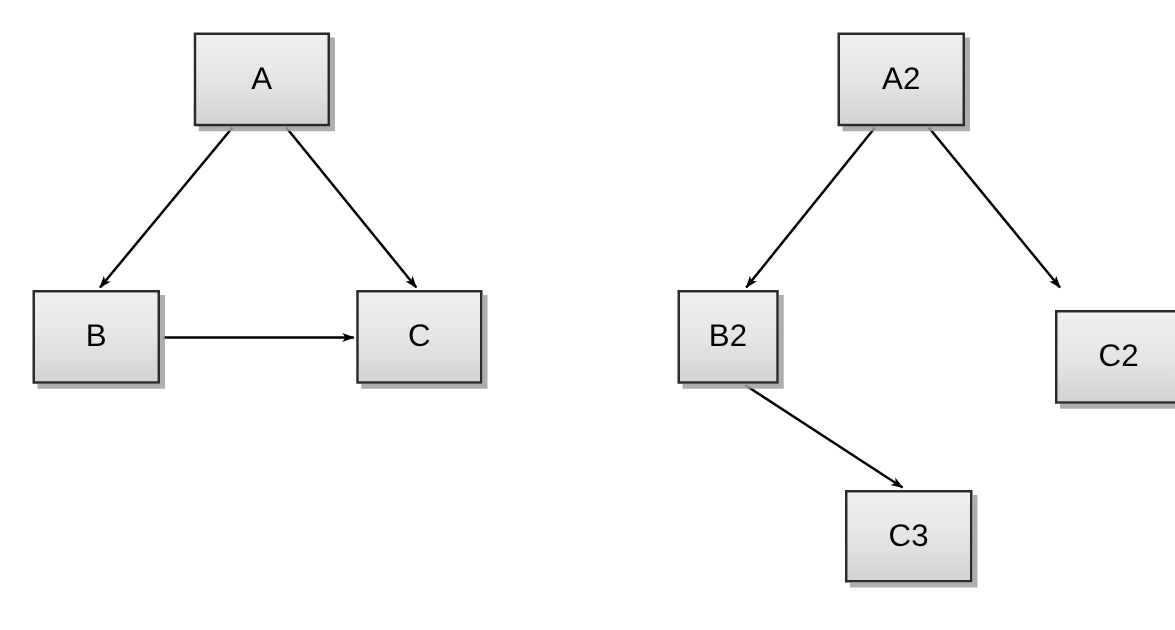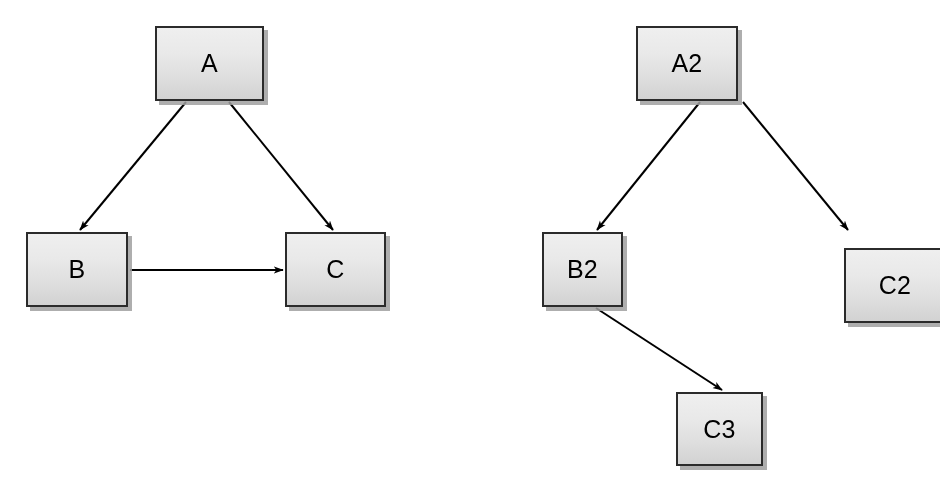--- a/index.html
+++ b/index.html
@@ -81,7 +81,7 @@
       <div class="node" style="left: 285px; top: 232px; width: 101px; height: 75px;">
         <span class="node-label">C</span>
       </div>
-      <div class="node" style="left: 636px; top: 26px; width: 102px; height: 75px;">
+      <div class="node" style="left: 670px; top: 26px; width: 102px; height: 75px;">
         <span class="node-label">A2</span>
       </div>
       <div class="node" style="left: 542px; top: 232px; width: 81px; height: 75px;">

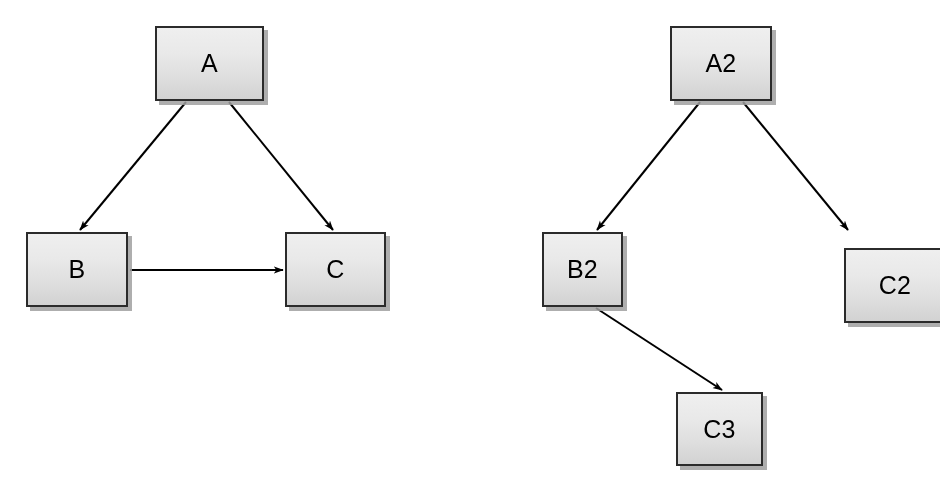--- a/index.html
+++ b/index.html
@@ -90,7 +90,7 @@
       <div class="node" style="left: 800px; top: 248px; width: 102px; height: 75px; margin-left: 44px;">
         <span class="node-label">C2</span>
       </div>
-      <div class="node" style="left: 676px; top: 392px; width: 87px; height: 74px;">
+      <div class="node" style="left: 676px; top: 392px; width: 102px; height: 74px;">
         <span class="node-label">C3</span>
       </div>
     </div>

